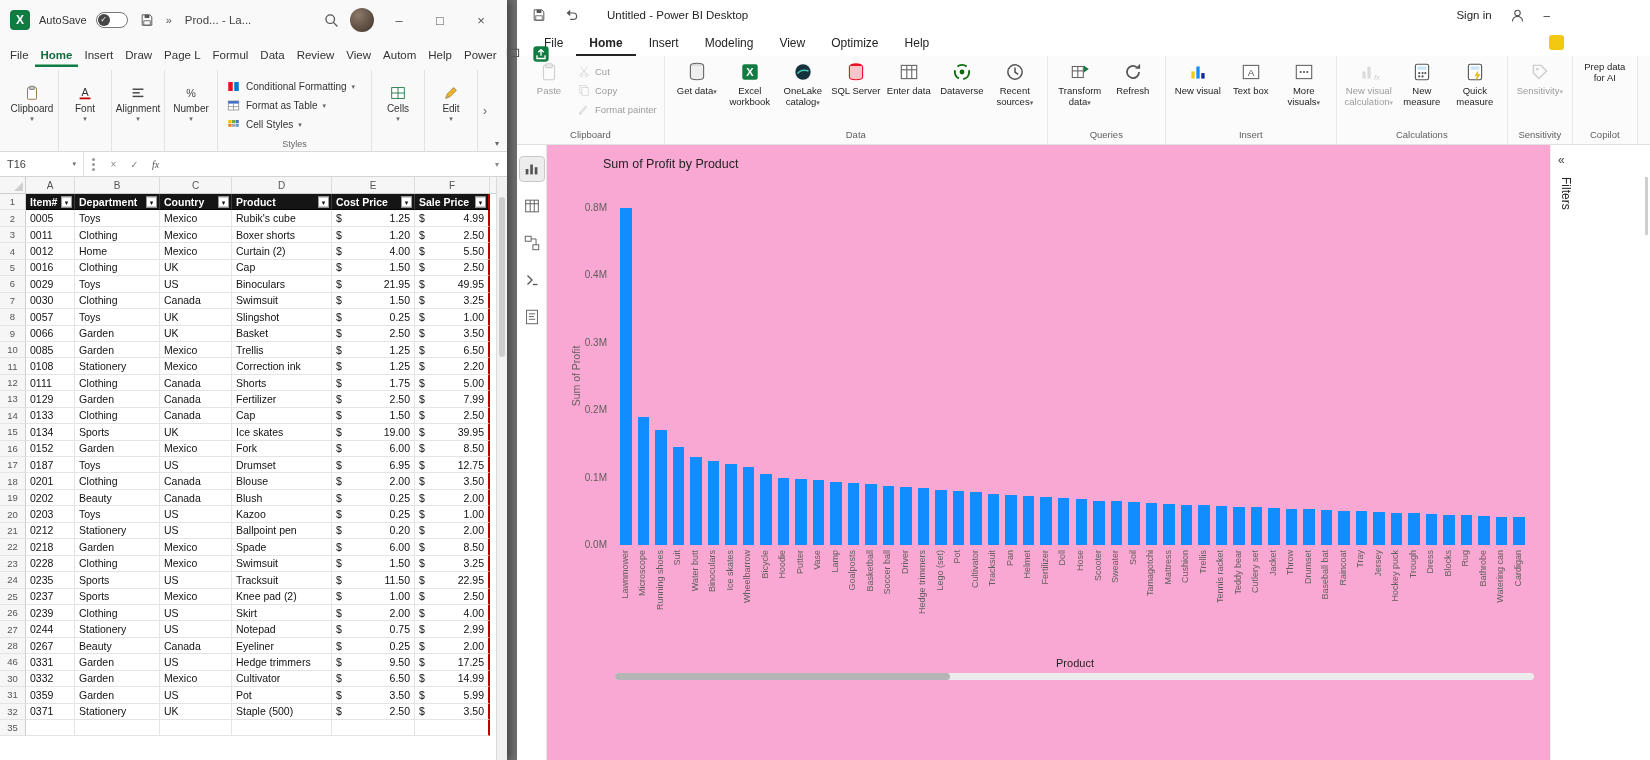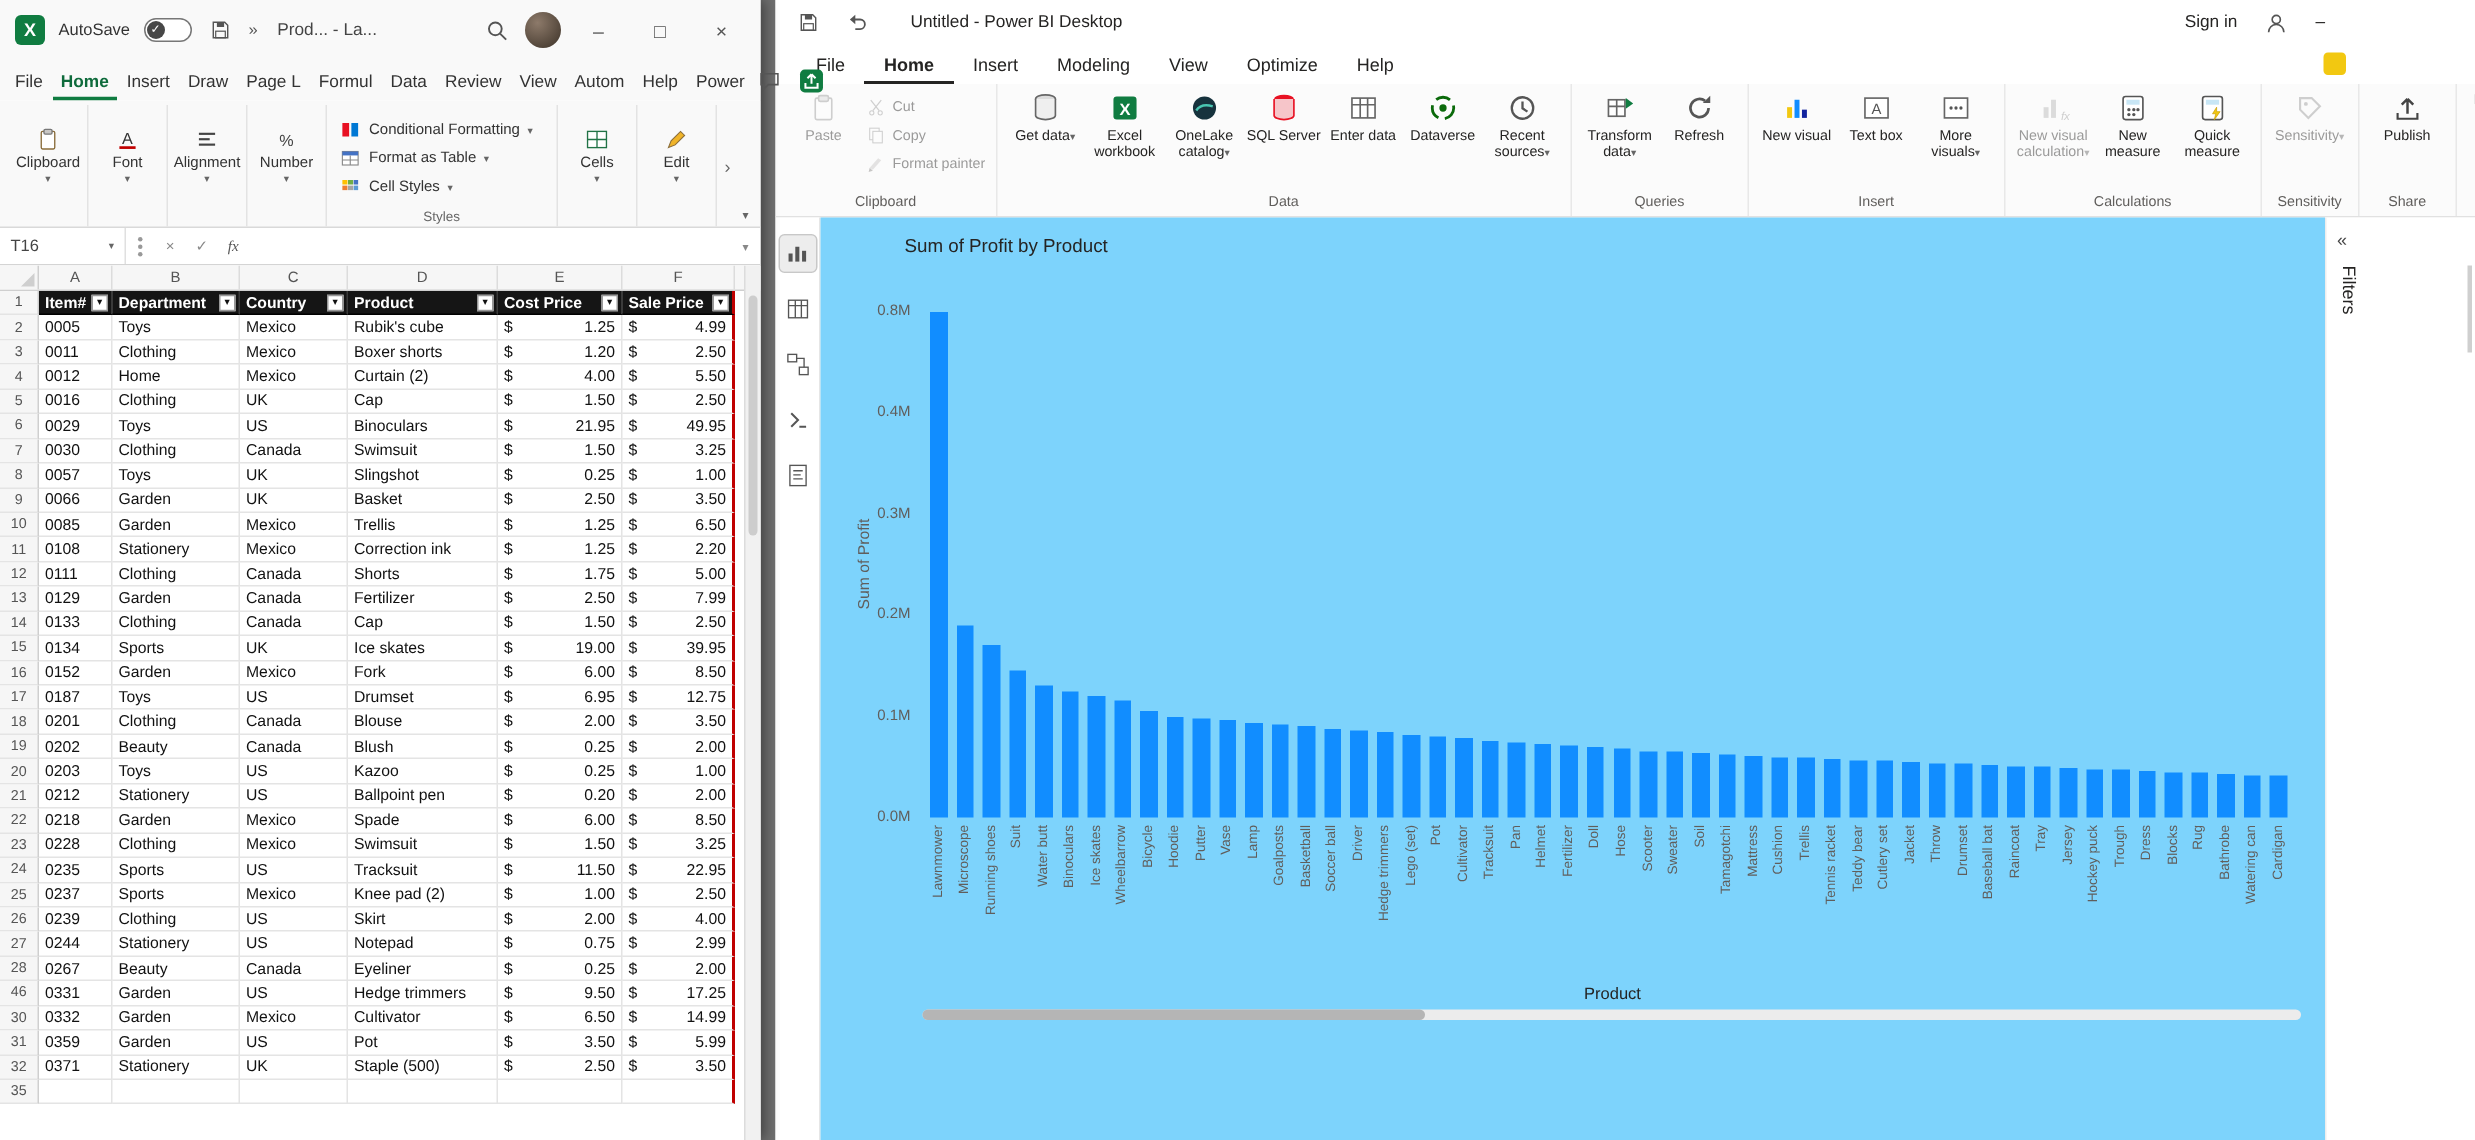--- a/index.html
+++ b/index.html
@@ -1318,20 +1318,6 @@
           </div>
         </div>
         <div class="p-glabel">Sensitivity</div>
-      </div>
-      <div class="p-group">
-        <div class="p-items">
-          <div class="p-big">
-            <span class="ic">
-              <svg width="22" height="22" viewBox="0 0 20 20">
-                <path d="M10 13.5V4.5M10 4.5 6.5 8M10 4.5 13.5 8" stroke="#444" stroke-width="1.5" fill="none"></path>
-                <path d="M4 13v3.5h12V13" stroke="#444" stroke-width="1.3" fill="none"></path>
-              </svg>
-            </span>
-            <span>Publish</span>
-          </div>
-        </div>
-        <div class="p-glabel">Share</div>
       </div>
       <div class="p-group">
         <div class="p-items">

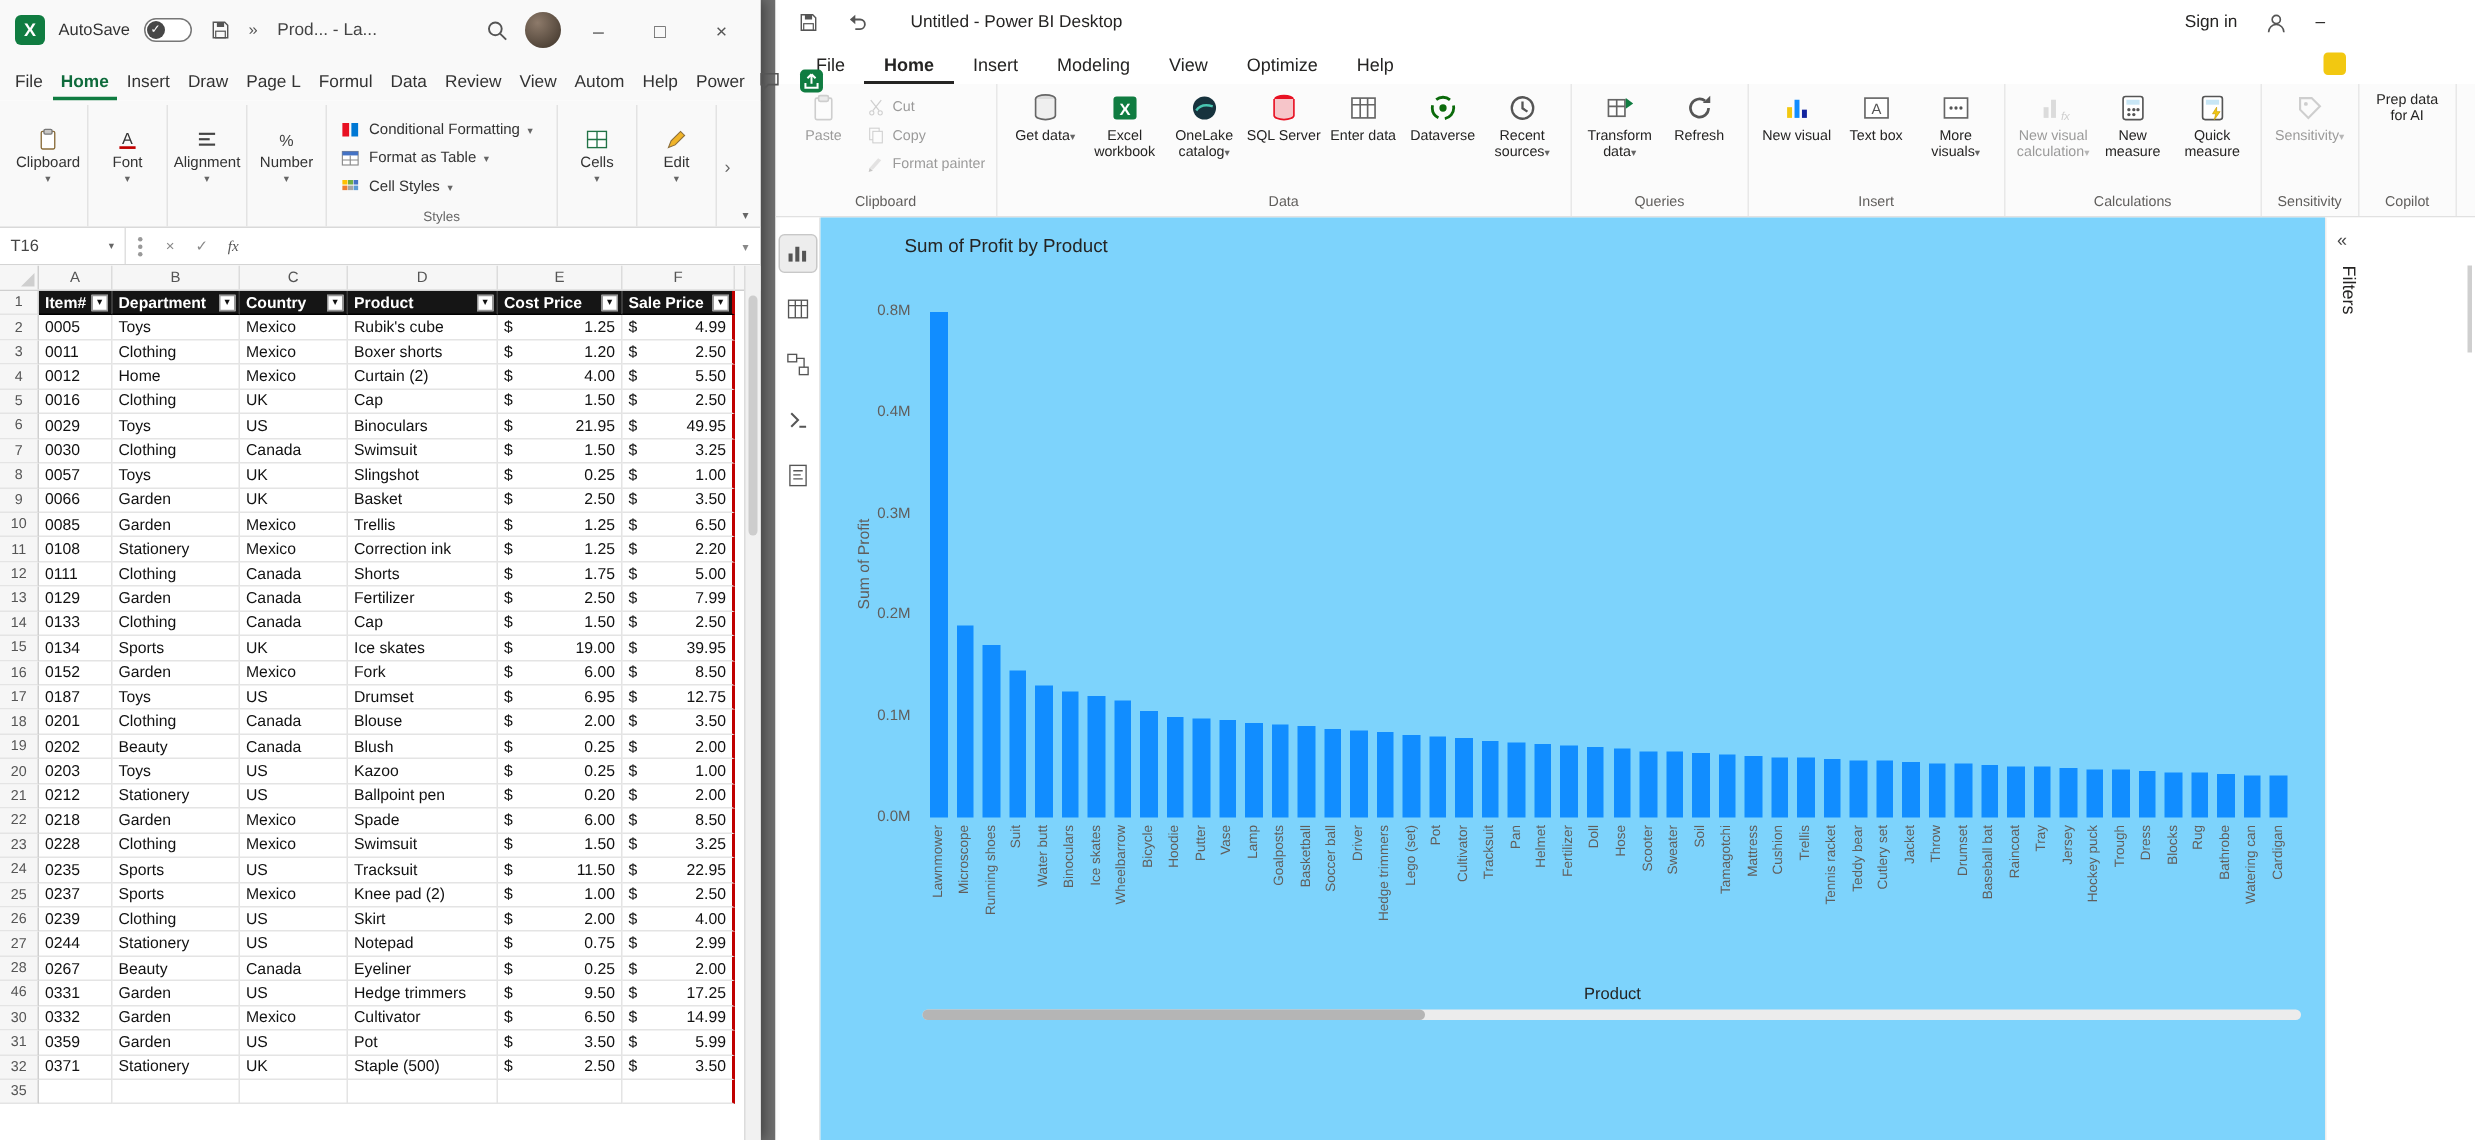--- a/index.html
+++ b/index.html
@@ -79,7 +79,7 @@
   .p-sidebar{width:30px;border-right:1px solid #e6e6e6;display:flex;flex-direction:column;align-items:center;gap:13px;padding-top:12px;background:#fff;}
   .p-viewic{width:24px;height:24px;display:flex;align-items:center;justify-content:center;border-radius:3px;}
   .p-viewic.active{background:#ededed;outline:1px solid #c8c8c8;}
-  .p-canvas{flex:1;position:relative;background:#7dd3fc;}
+  .p-canvas{flex:1;position:relative;background:#f9a8d4;}
   .p-right{width:100px;border-left:1px solid #ededed;position:relative;background:#fff;}
   .p-collapse{position:absolute;left:7px;top:8px;font-size:12px;color:#444;}
   .p-filters-label{position:absolute;left:8px;top:32px;writing-mode:vertical-rl;font-size:12px;color:#252423;}

